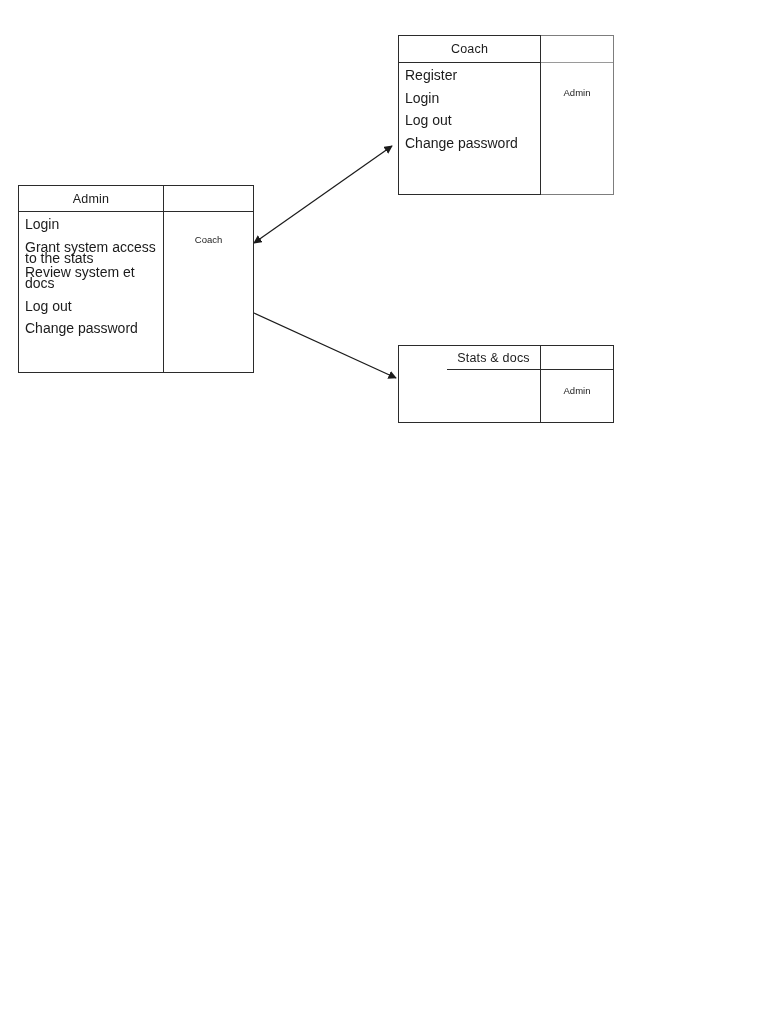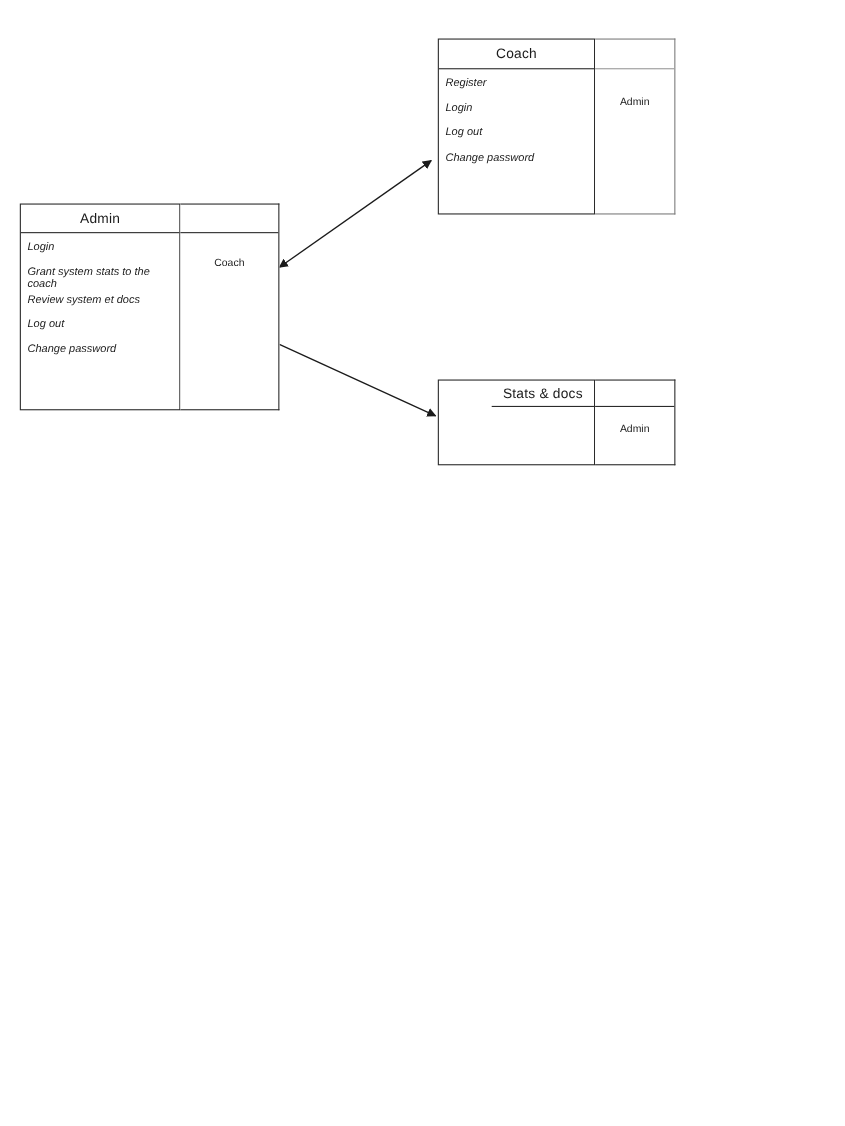--- a/index.html
+++ b/index.html
@@ -89,11 +89,10 @@
   }
 
   .op {
-    font-size: 10px;
+    font-size: 14px;
     line-height: 11.5px;
     color: #1b1b1b;
     white-space: pre-wrap;
-    font-style: italic;
   }
 
   

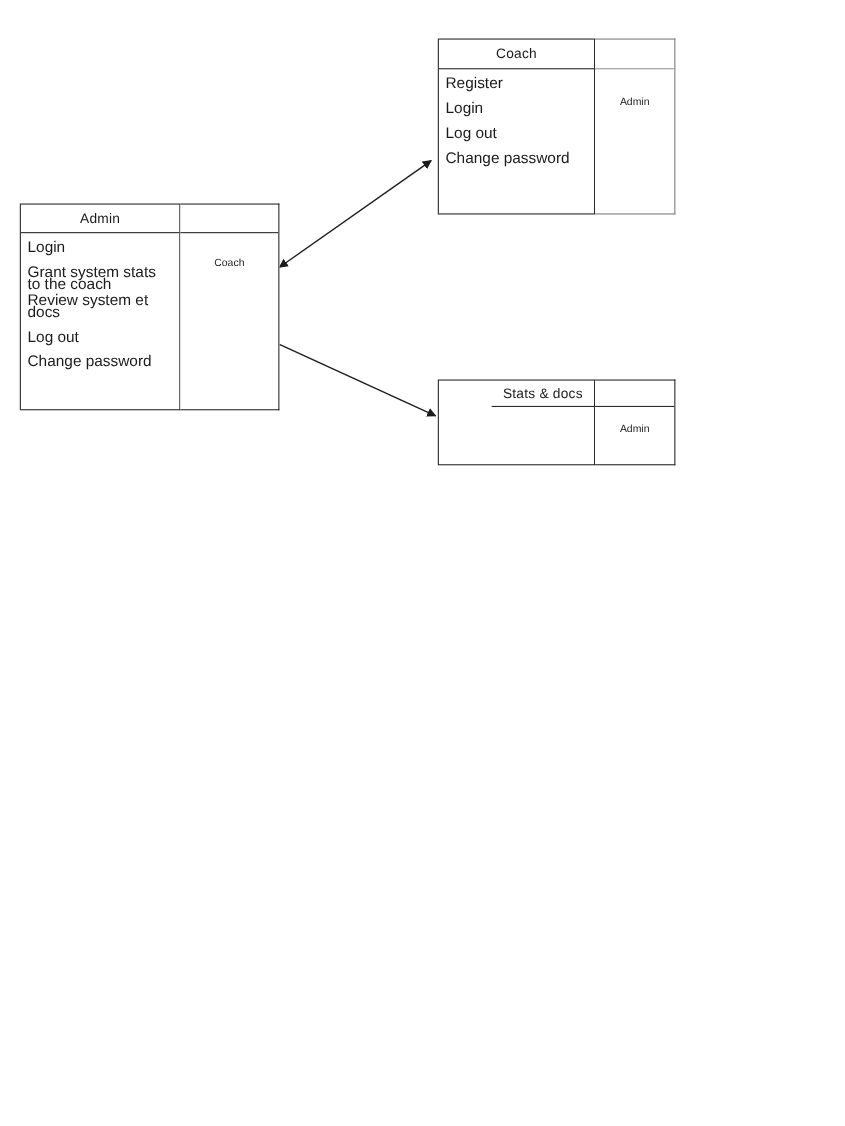--- a/index.html
+++ b/index.html
@@ -151,7 +151,7 @@
       <div class="body-main">
         <div class="op">Login</div>
         <div class="sp-lg"></div>
-        <div class="op">Grant system stats to the coach</div>
+        <div class="op">Grant system access to the stats</div>
         <div class="sp-sm"></div>
         <div class="op">Review system et docs</div>
         <div class="sp-lg"></div>

